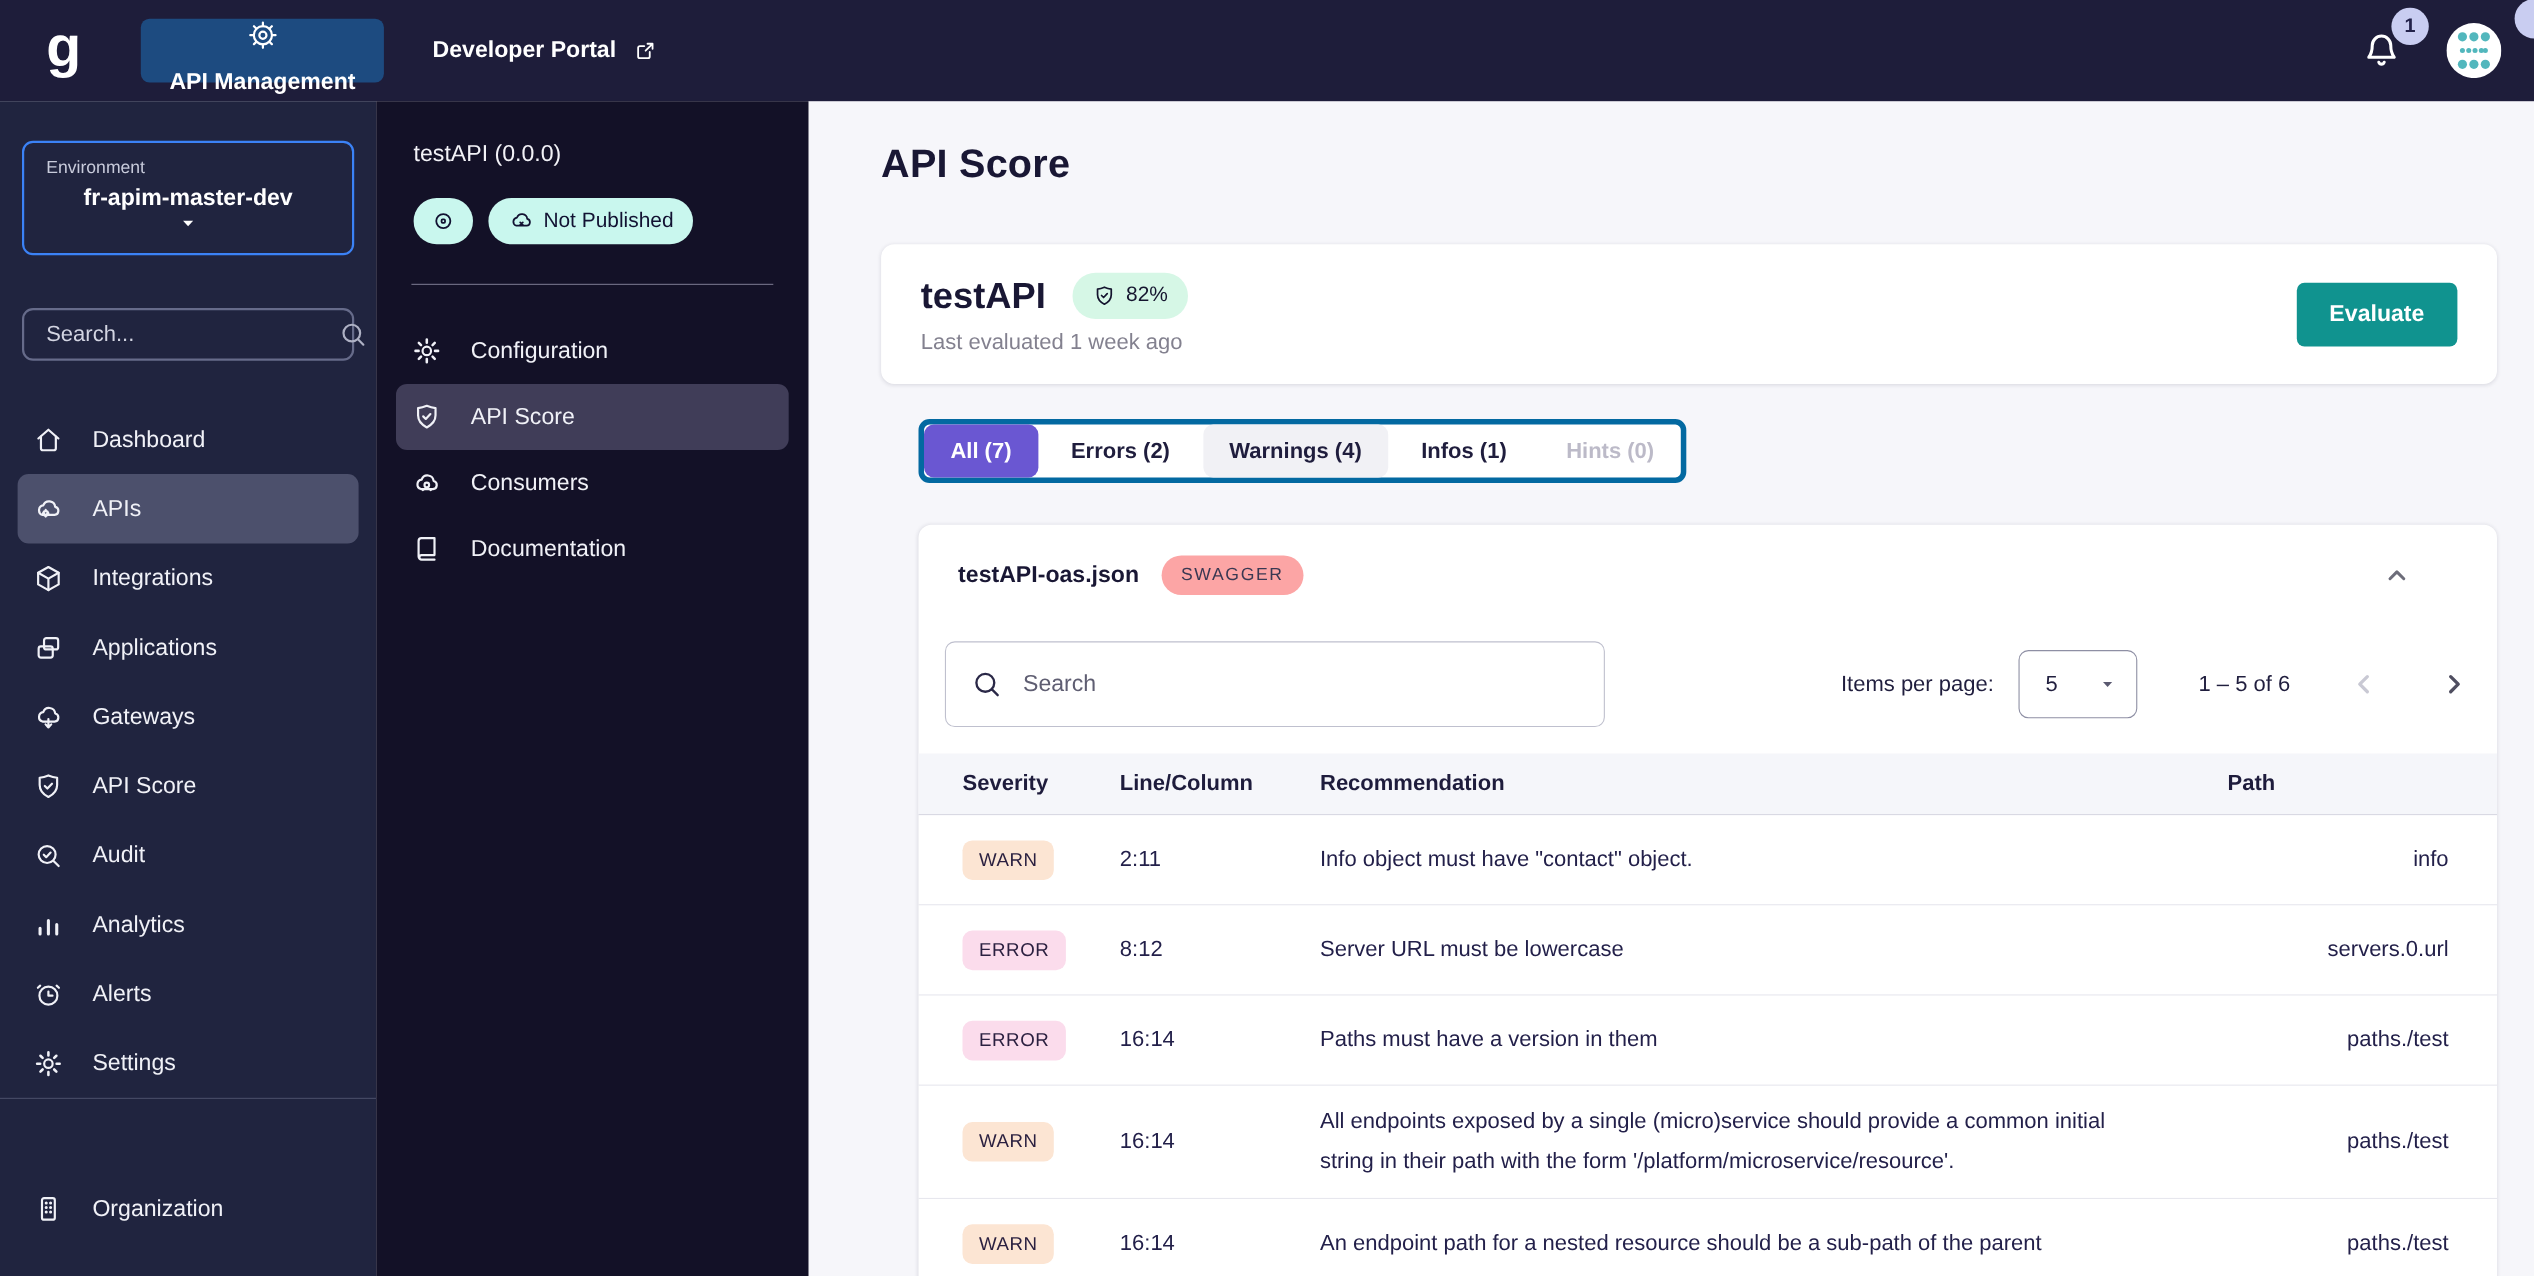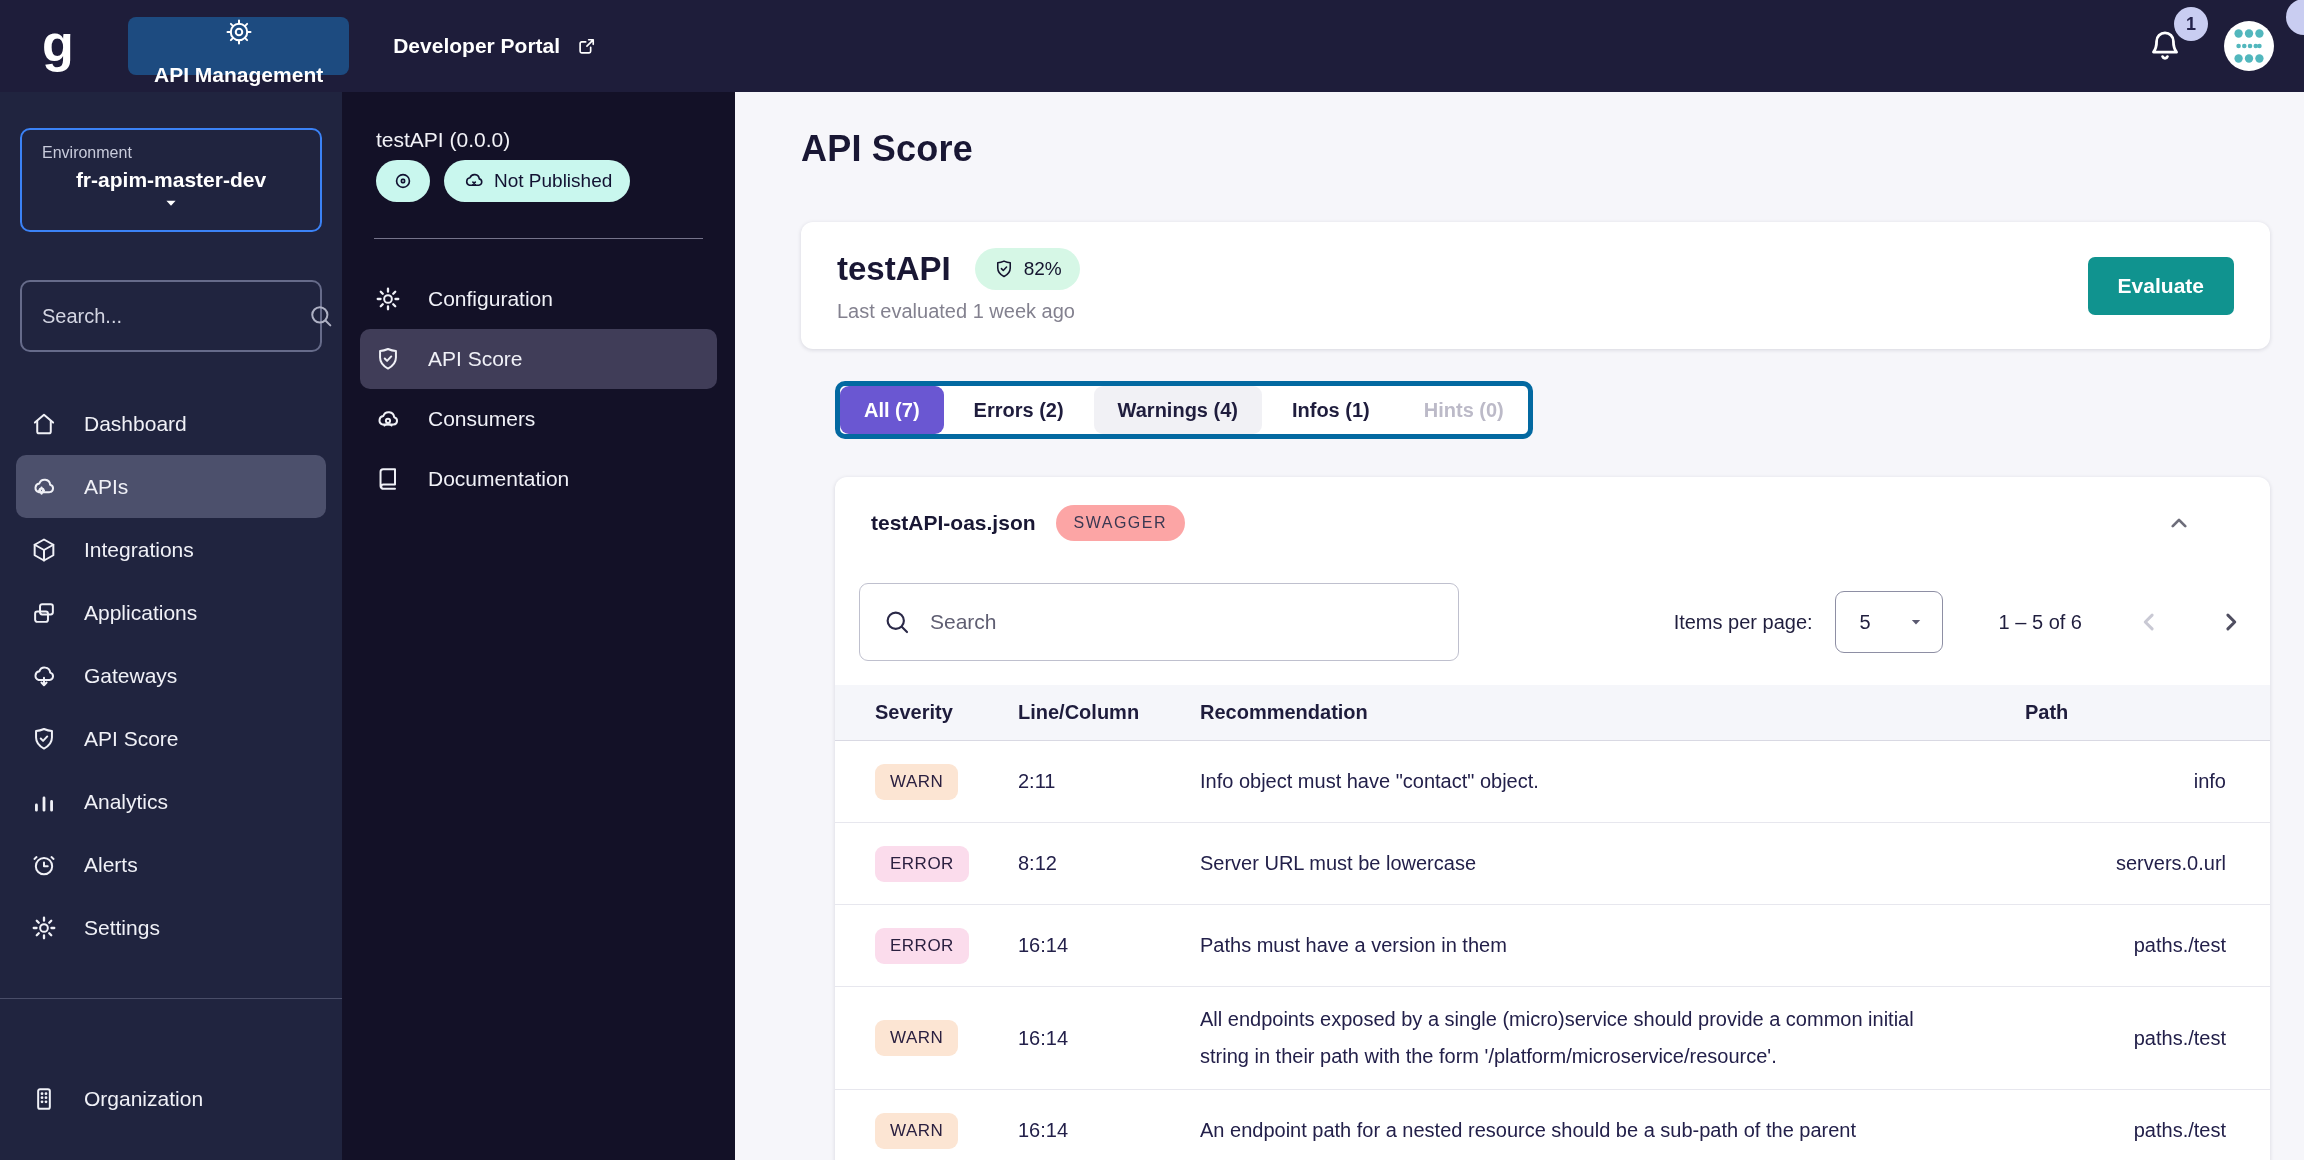--- a/index.html
+++ b/index.html
@@ -45,7 +45,7 @@
   
   .sidebar2 { width:393px; background:#131127; color:#eef0f6; padding:36px 18px 0 18px; flex:0 0 auto; }
   .api-title { font-size:21px; color:#f2f2f7; padding:0 16px; }
-  .api-badges { display:flex; gap:14px; margin-top:8px; padding:0 16px; }
+  .api-badges { display:flex; gap:14px; margin-top:28px; padding:0 16px; }
   .pill { background:#c9f7ee; color:#121232; border-radius:22px; height:42px; display:flex; align-items:center; gap:8px; padding:0 18px; font-size:19px; font-weight:500; }
   .pill .icon { color:#121232; }
   .pill.icon-only { padding:0 16px; }

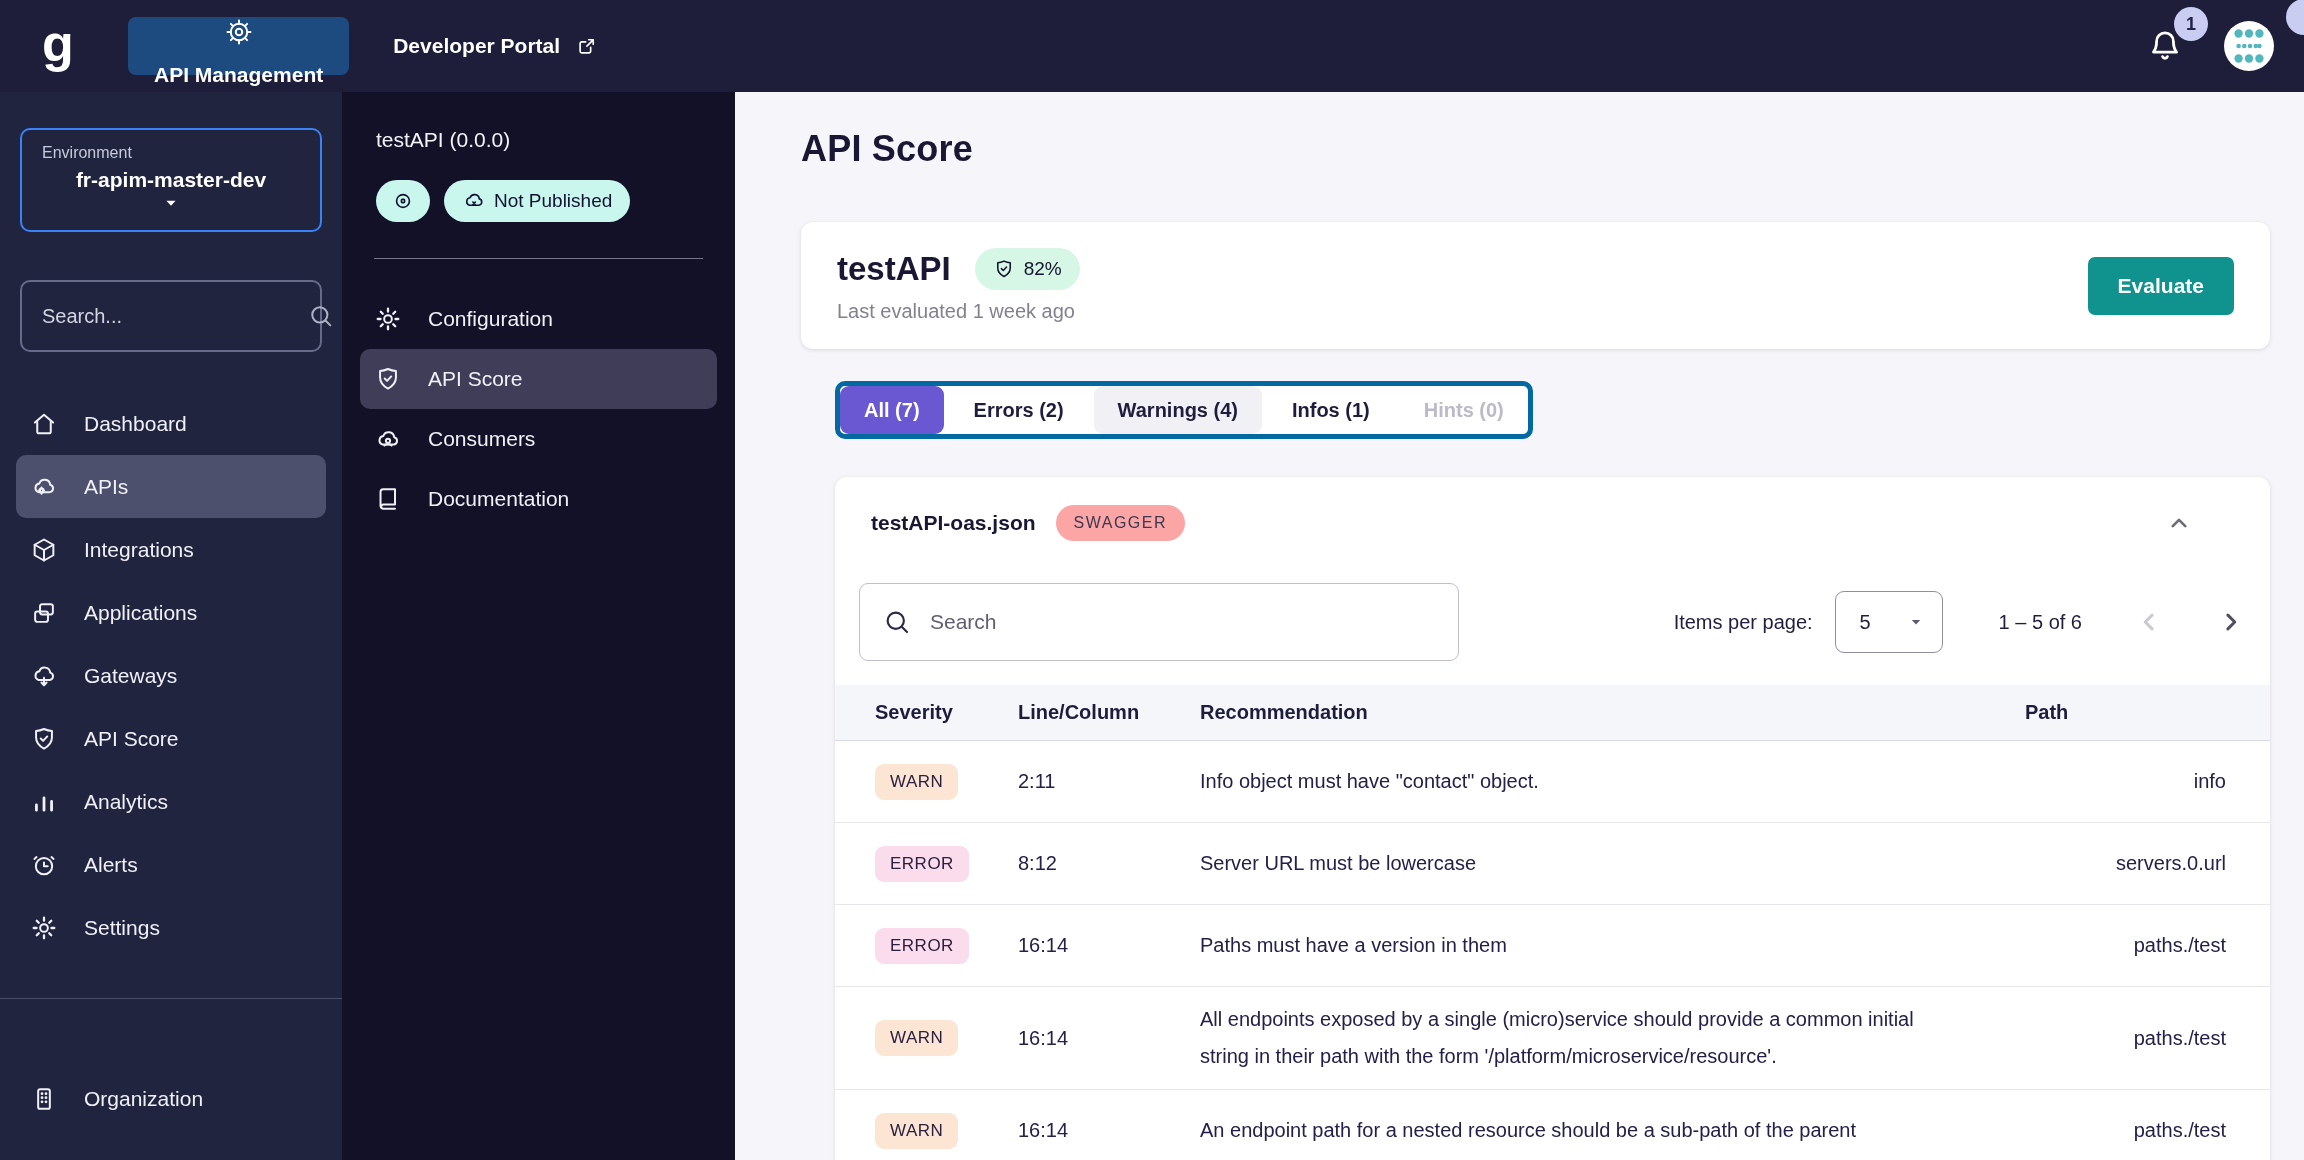--- a/index.html
+++ b/index.html
@@ -240,6 +240,15 @@
               </svg>
             </span>
             <span>API Score</span>
+          </div>
+          <div class="nav-item ">
+            <span class="icon">
+              <svg width="28" height="28" viewBox="0 0 24 24" fill="none" stroke="currentColor" stroke-width="1.7" stroke-linecap="round" stroke-linejoin="round">
+                <circle cx="11" cy="11" r="6.6"></circle>
+                <path d="M15.8 15.8L20 20M8.4 11.2l1.9 1.9 3.4-3.6"></path>
+              </svg>
+            </span>
+            <span>Audit</span>
           </div>
           <div class="nav-item ">
             <span class="icon">

